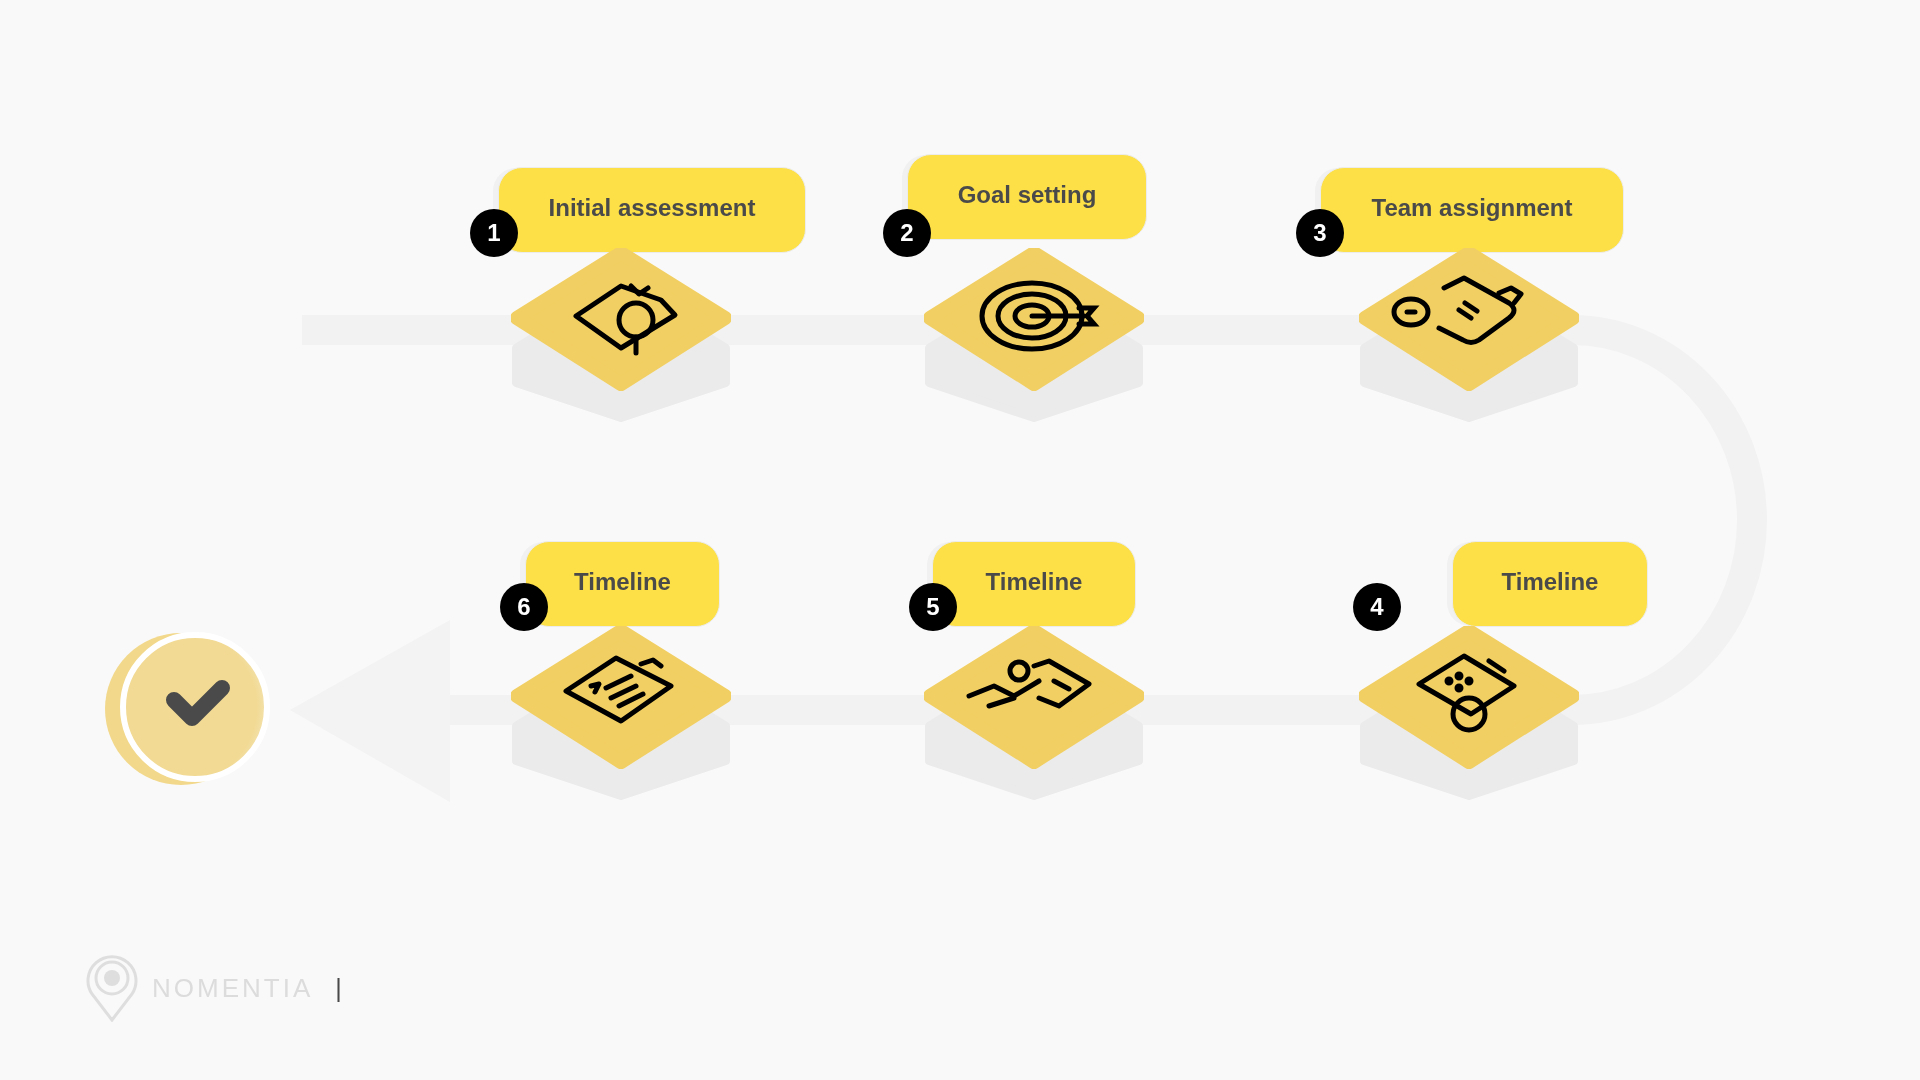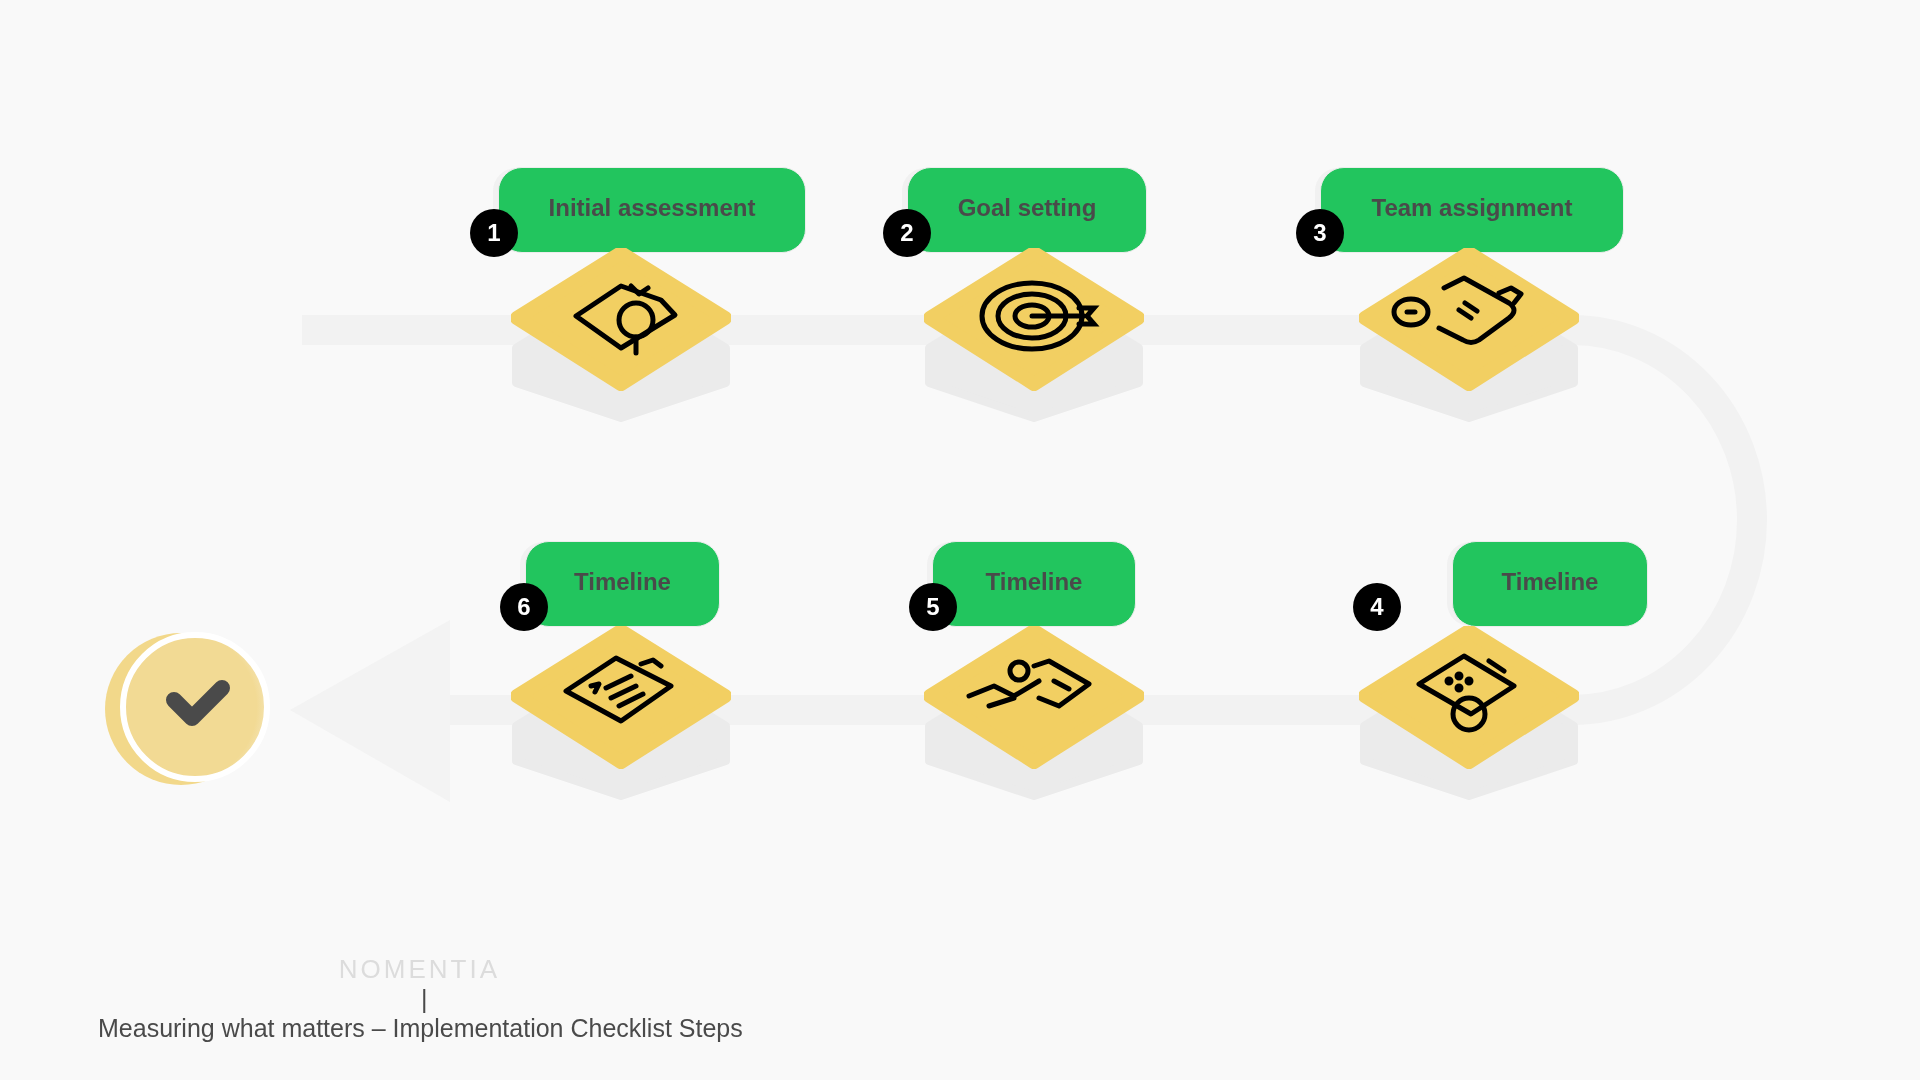--- a/index.html
+++ b/index.html
@@ -5,7 +5,7 @@
   html,body{margin:0;padding:0;}
   body{width:1920px;height:1080px;background:#f9f9f9;position:relative;overflow:hidden;font-family:"Liberation Sans",sans-serif;}
   .abs{position:absolute;}
-  .label-pill{position:absolute;height:86px;border-radius:24px;background:#22c55e;border:1px solid #ececec;box-shadow:-6px 0 0 -1px #f1f1f1;display:flex;align-items:center;justify-content:center;font-weight:bold;font-size:24px;color:#4a4a4a;box-sizing:border-box;padding-bottom:4px;}
+  .label-pill{position:absolute;height:86px;border-radius:24px;background:#fde047;border:1px solid #ececec;box-shadow:-6px 0 0 -1px #f1f1f1;display:flex;align-items:center;justify-content:center;font-weight:bold;font-size:24px;color:#4a4a4a;box-sizing:border-box;padding-bottom:4px;}
   .badge{position:absolute;width:48px;height:48px;border-radius:50%;background:#000;color:#fff;font-weight:bold;font-size:24px;display:flex;align-items:center;justify-content:center;}
   .tile{position:absolute;width:220px;height:175px;}
   .footer-brand{font-size:26px;letter-spacing:3px;color:#dcdcdc;}

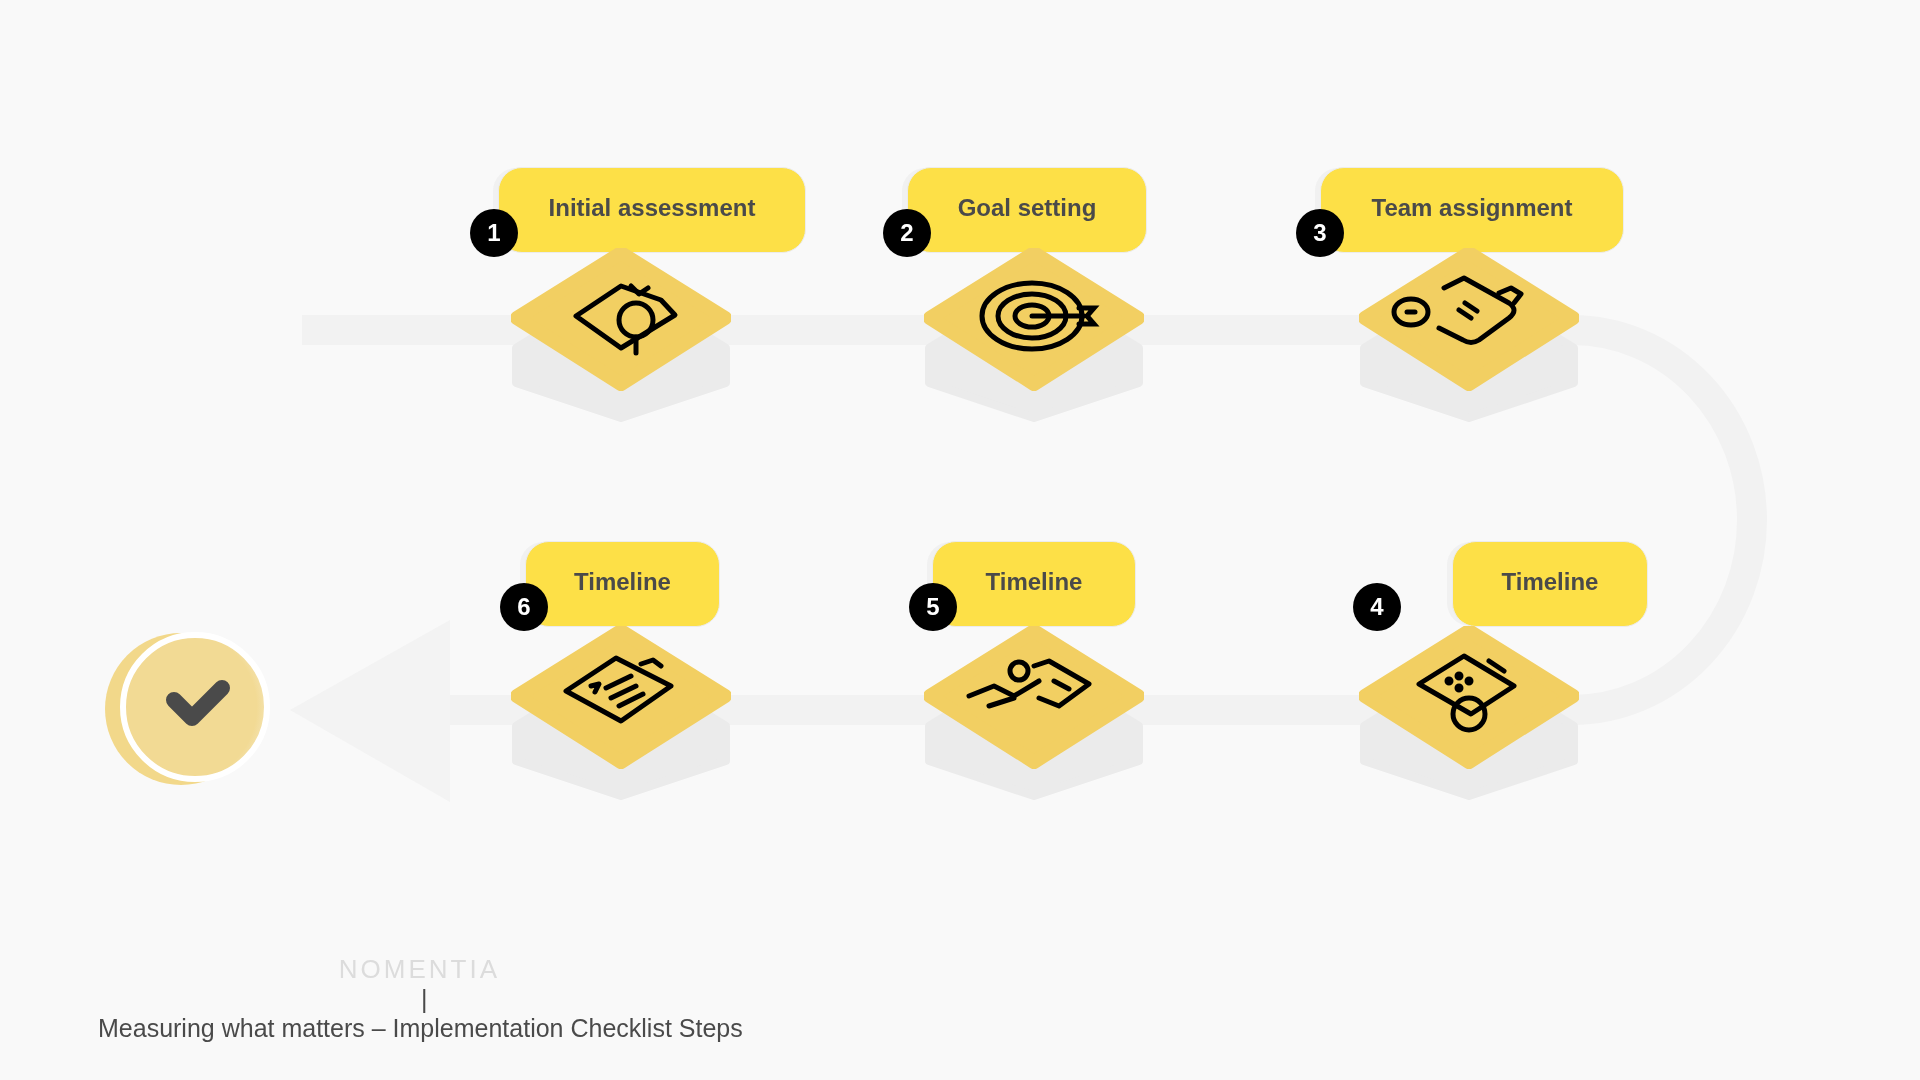--- a/index.html
+++ b/index.html
@@ -39,7 +39,7 @@
 </div>
 
 <div>
-  <div class="label-pill" style="left:907px;top:167px;width:240px;">
+  <div class="label-pill" style="left:907px;top:154px;width:240px;">
       <span>Goal setting</span>
     </div>
   <div class="badge" style="left:883px;top:209px;">2</div>

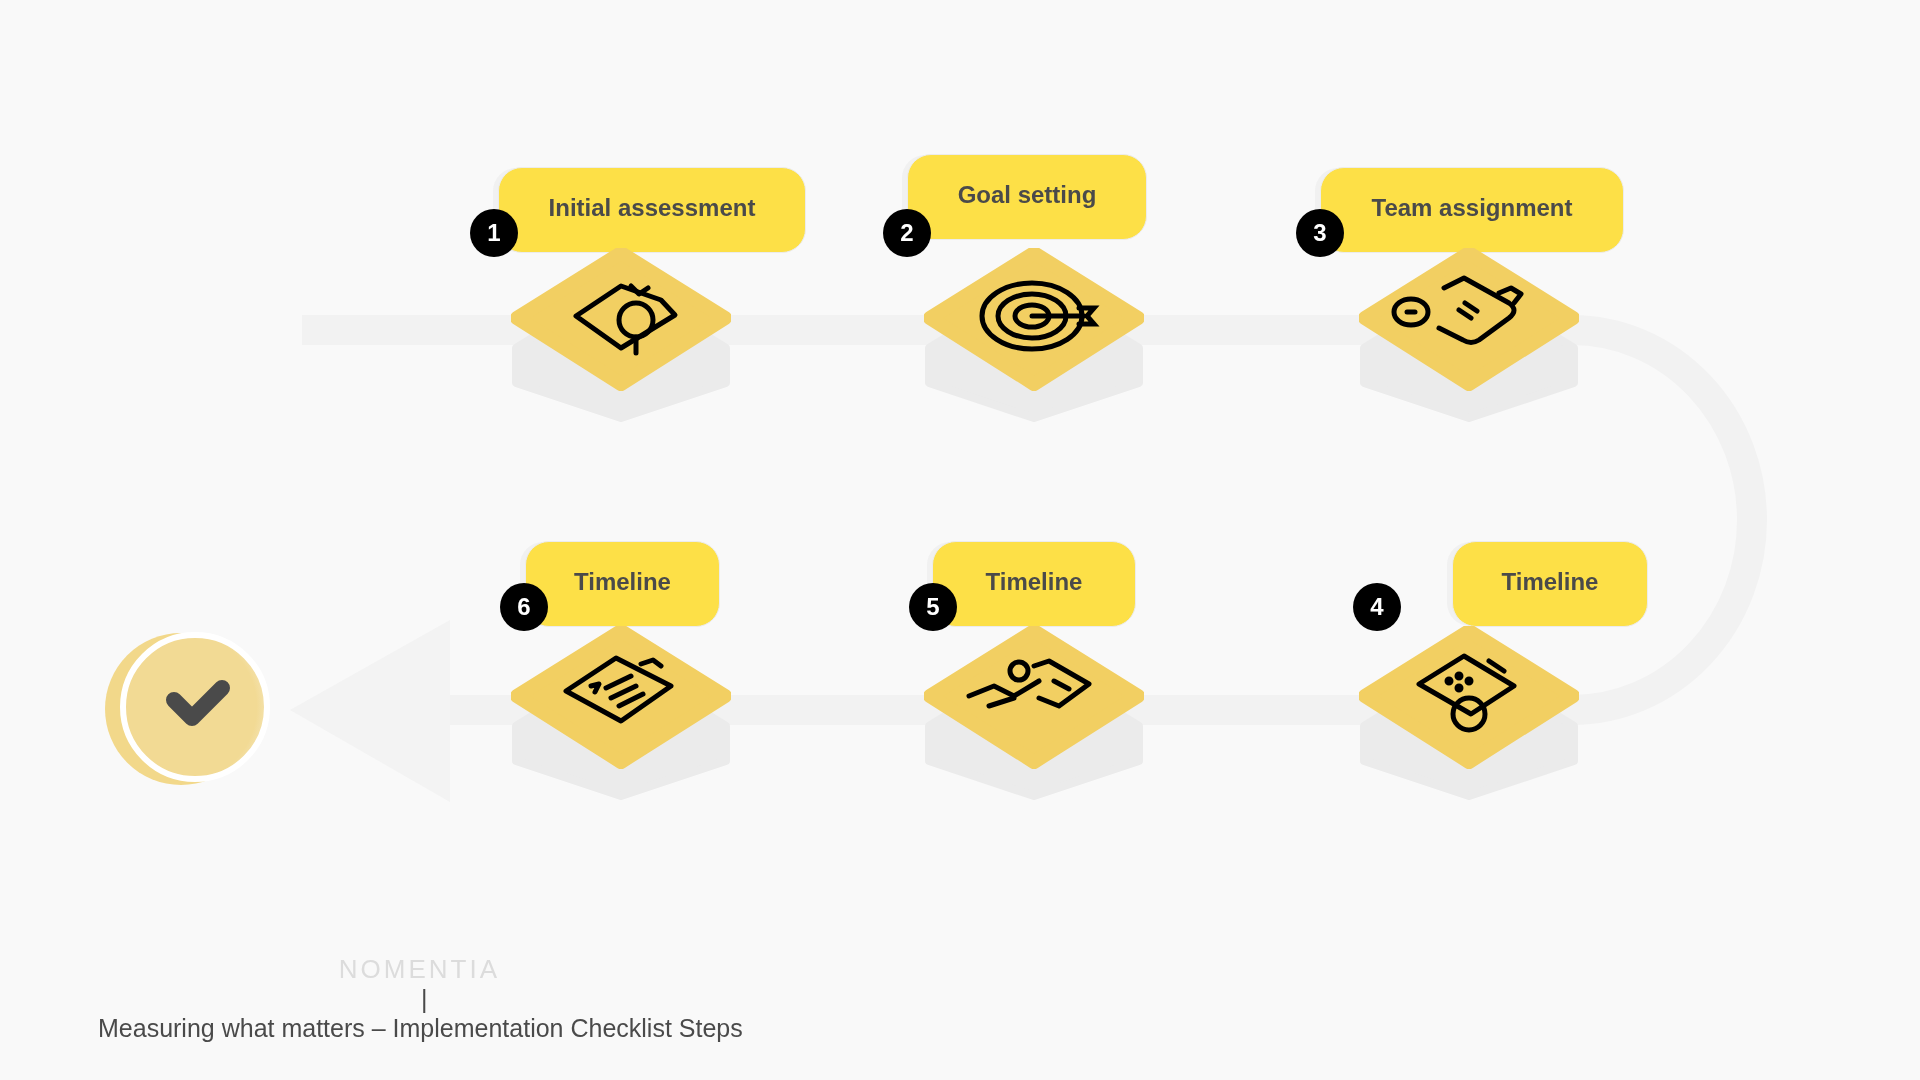--- a/index.html
+++ b/index.html
@@ -140,7 +140,7 @@
   </svg>
 </div>
 
-<div class="abs" style="left:84px;top:954px;height:68px;display:flex;align-items:center;flex-direction:column;">
+<div class="abs" style="left:84px;top:954px;height:68px;display:flex;align-items:center;">
   <svg width="56" height="68" viewBox="0 0 56 68">
     <path d="M28 66 L8 40 A24 24 0 1 1 48 40 Z" fill="none" stroke="#dedede" stroke-width="3"></path>
     <circle cx="28" cy="24" r="16" fill="none" stroke="#dedede" stroke-width="3"></circle>

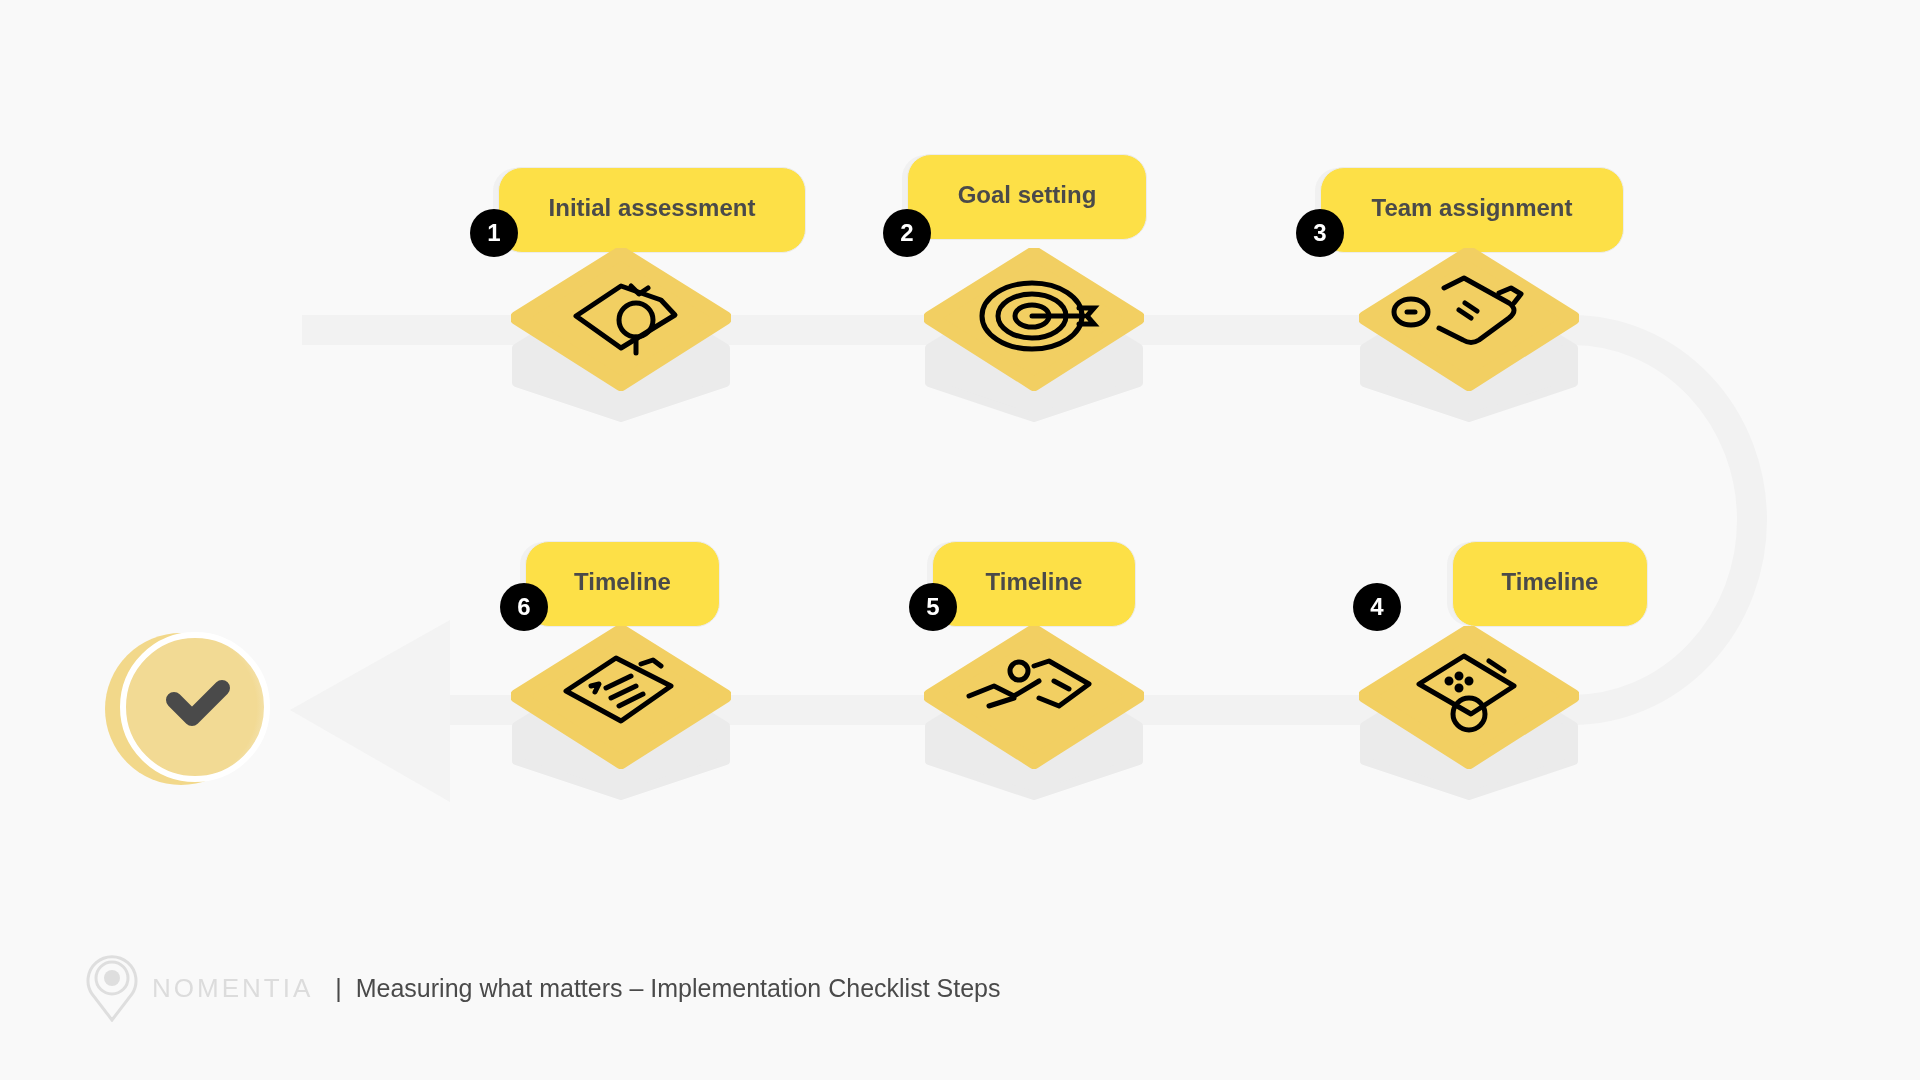--- a/index.html
+++ b/index.html
@@ -148,7 +148,6 @@
   </svg>
   <span class="footer-brand" style="margin-left:12px;">NOMENTIA</span>
   <span class="footer-text" style="margin-left:22px;">|</span>
-  <span class="footer-text" style="margin-left:14px;">Measuring what matters – Implementation Checklist Steps</span>
 </div>
 
 </body></html>

